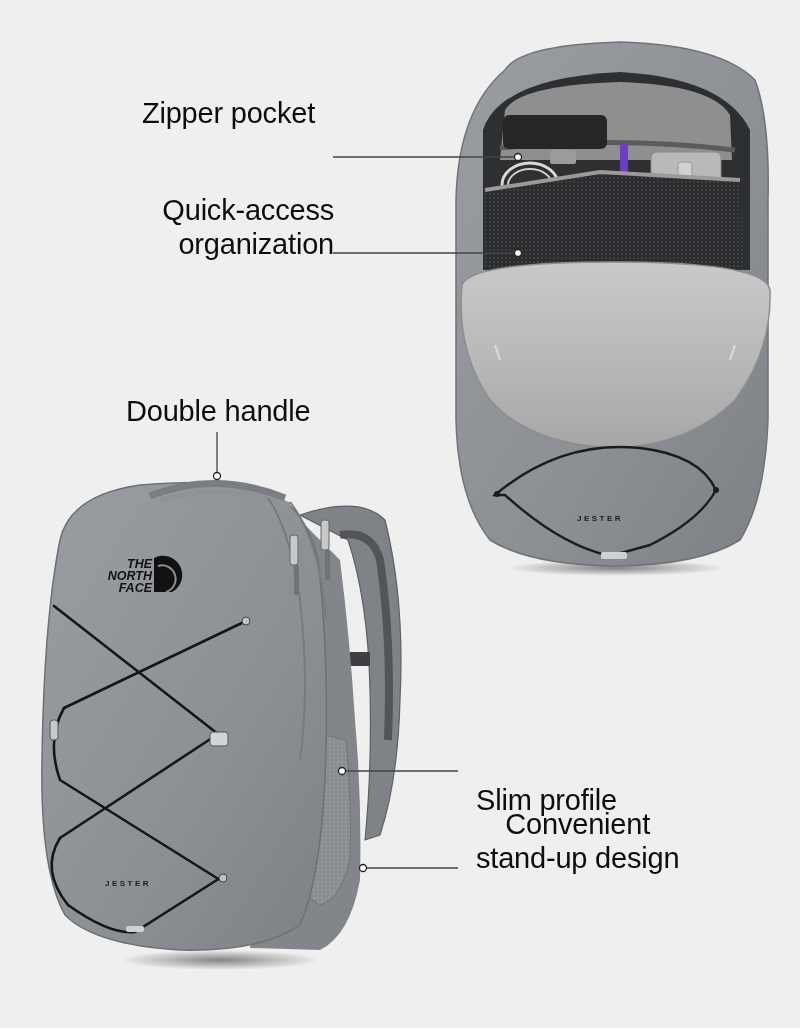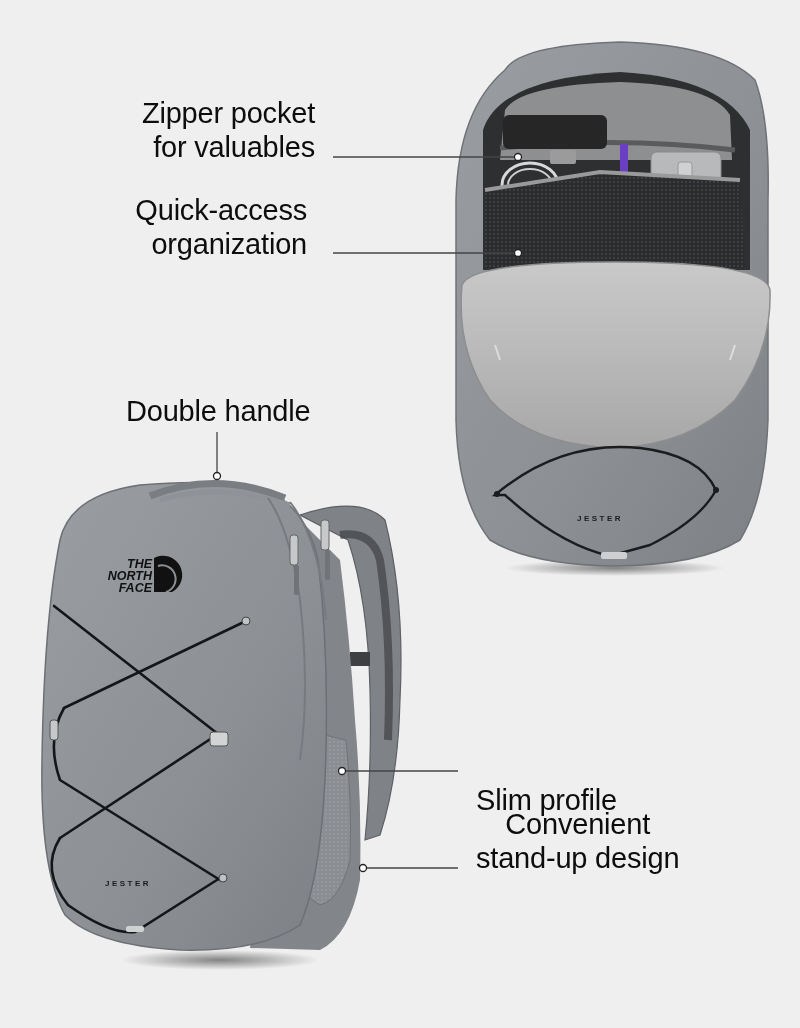--- a/index.html
+++ b/index.html
@@ -159,7 +159,6 @@
 
   <div class="label right" style="right:485px; top:96px;">
     <span>Zipper pocket</span>
-    <span>for valuables</span>
   </div>
 
   <div class="label right" style="right:493px; top:193px;">

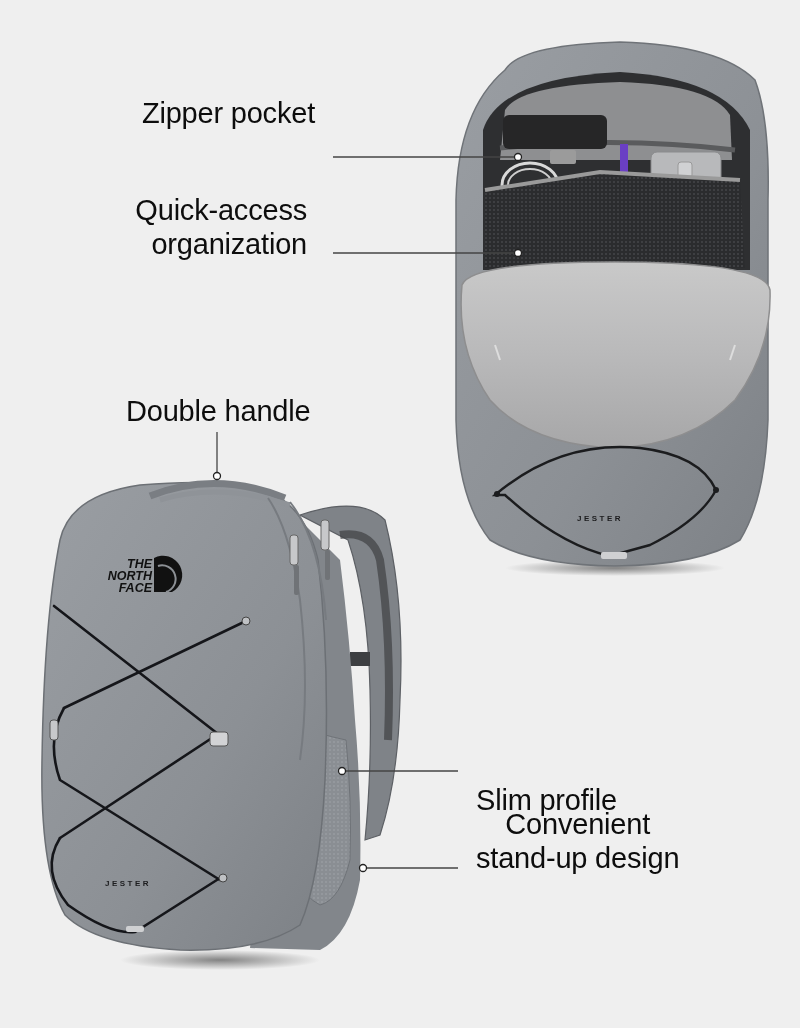--- a/index.html
+++ b/index.html
@@ -161,7 +161,7 @@
     <span>Zipper pocket</span>
   </div>
 
-  <div class="label right" style="right:493px; top:193px;">
+  <div class="label right" style="right:466px; top:193px;">
     <span>Quick-access</span>
     <span>organization</span>
   </div>

